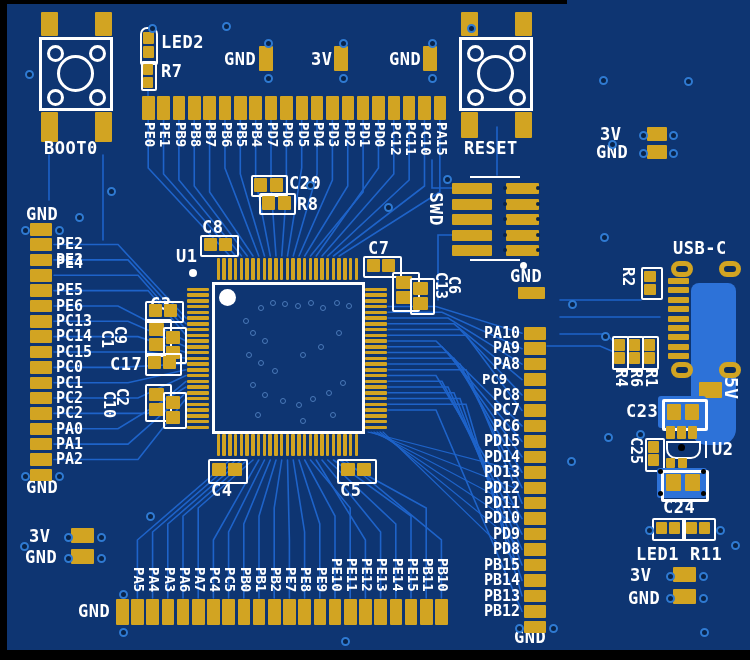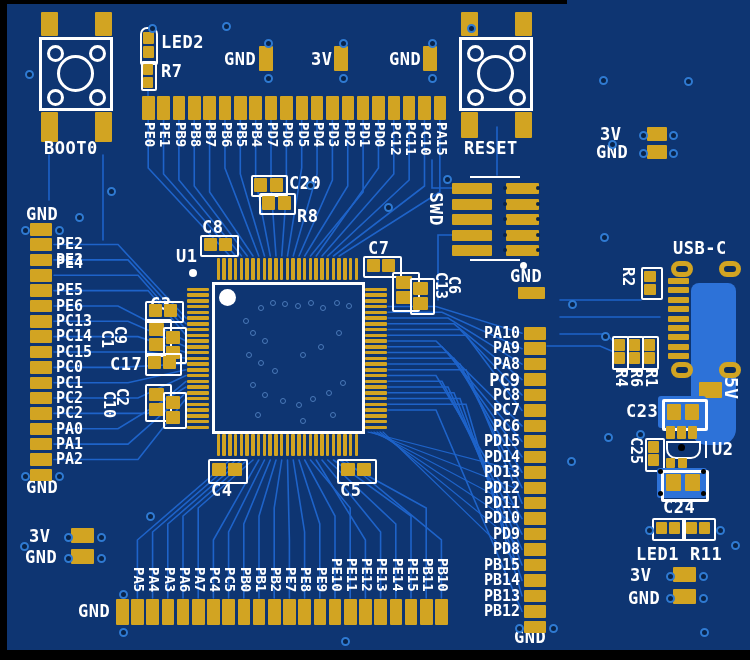--- a/index.html
+++ b/index.html
@@ -165,7 +165,7 @@
   <div class="smdbox" style="left:259px;top:193px;width:33px;height:18px"></div>
   <div class="pad" style="left:262px;top:196px;width:13px;height:14px"></div>
   <div class="pad" style="left:278px;top:196px;width:13px;height:14px"></div>
-  <div class="silk big" style="left:297px;top:208px">R8</div>
+  <div class="silk big" style="left:297px;top:196px">R8</div>
 
   <div class="silk big" style="left:600px;top:126px">3V</div>
   <div class="pad" style="left:647px;top:127px;width:20px;height:14px"></div>

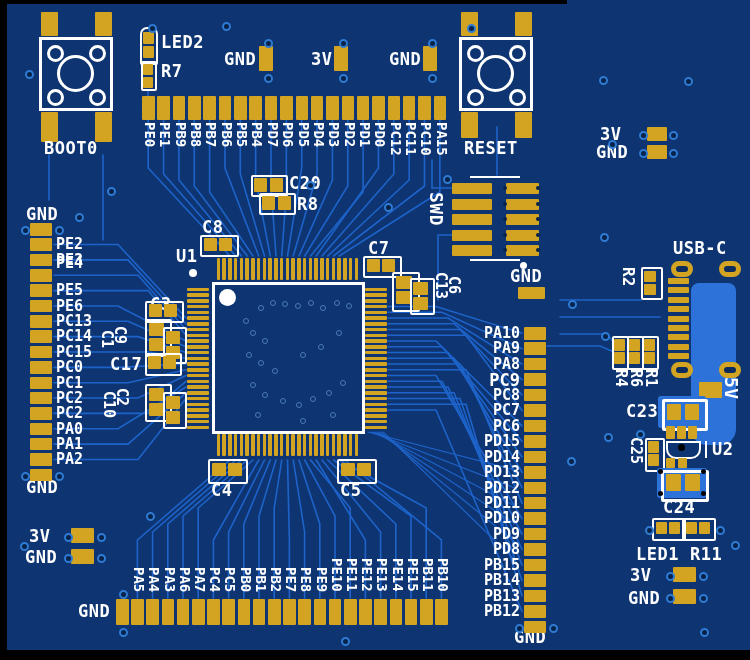--- a/index.html
+++ b/index.html
@@ -487,7 +487,7 @@
       <div class="pad" style="left:524px;top:357.9px;width:22px;height:12.5px"></div>
       <div class="silk pin-lbl" style="left:458px;top:356.9px;width:62px;text-align:right;font-size:15px">PA8</div>
       <div class="pad" style="left:524px;top:373.35px;width:22px;height:12.5px"></div>
-      <div class="silk pin-lbl" style="left:458px;top:372.35px;width:62px;text-align:right;font-size:17px">PC9</div>
+      <div class="silk pin-lbl" style="left:482px;top:372.35px;width:62px;text-align:left;font-size:14px">PC9</div>
       <div class="pad" style="left:524px;top:388.8px;width:22px;height:12.5px"></div>
       <div class="silk pin-lbl" style="left:458px;top:387.8px;width:62px;text-align:right;font-size:15px">PC8</div>
       <div class="pad" style="left:524px;top:404.25px;width:22px;height:12.5px"></div>

